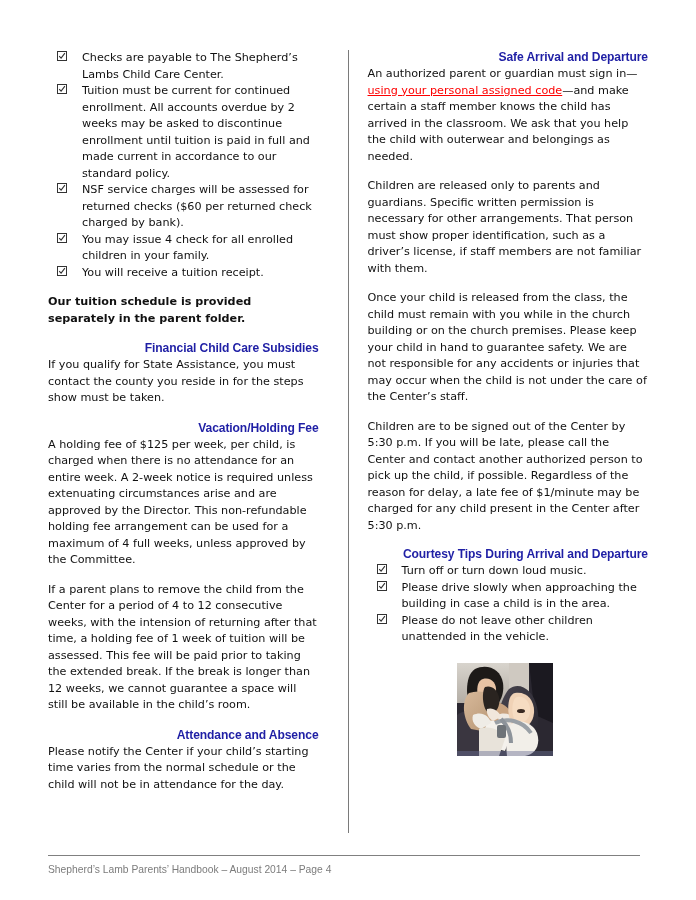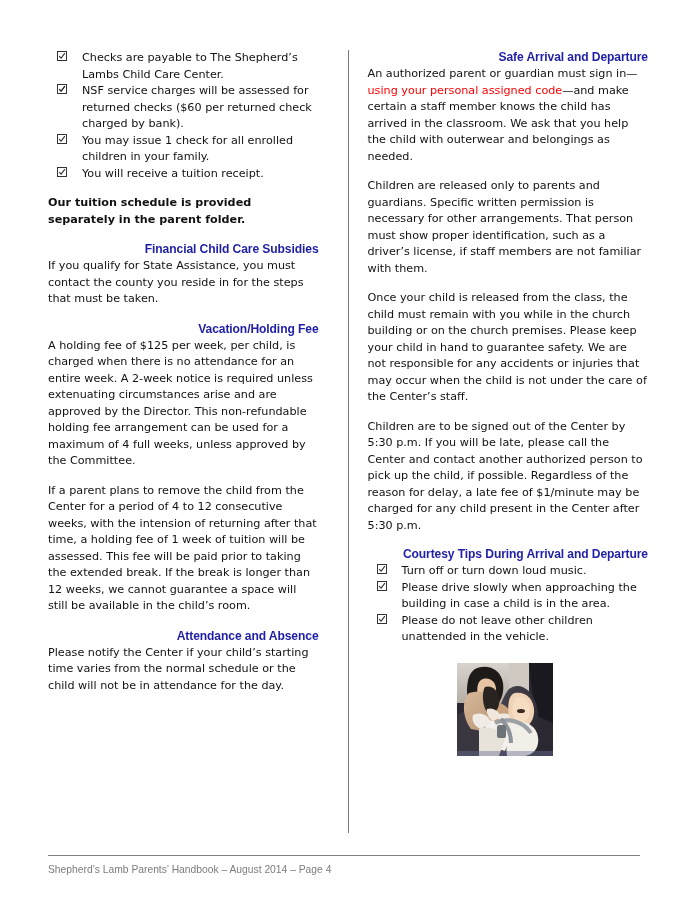--- a/index.html
+++ b/index.html
@@ -169,6 +169,7 @@
                 <path d="M2.2 5.1 L4.1 7.2 L7.9 2.2" fill="none" stroke="#333333" stroke-width="1.1"></path>
               </svg>
           </span>
+          <span>Tuition must be current for continued enrollment.  All accounts overdue by 2 weeks may be asked to discontinue enrollment until tuition is paid in full and made current in accordance to our standard policy.</span>
         </li>
         <li class="check-item">
           <span class="check-box">

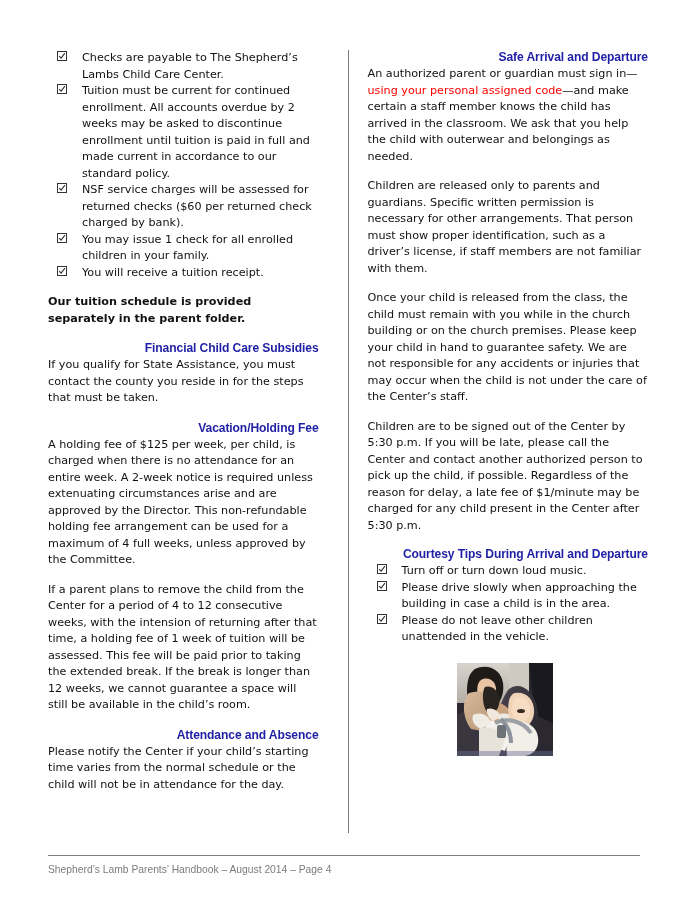--- a/index.html
+++ b/index.html
@@ -63,6 +63,7 @@
   }
   .redtext {
     color: #fe0000;
+    text-decoration: underline;
   }
 
   

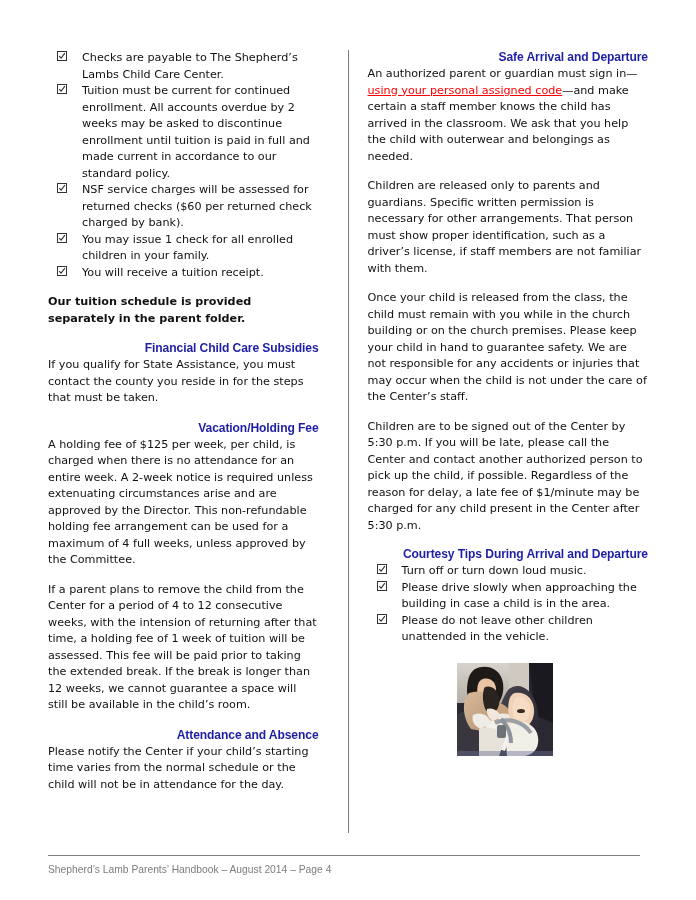--- a/index.html
+++ b/index.html
@@ -188,7 +188,7 @@
                 <path d="M2.2 5.1 L4.1 7.2 L7.9 2.2" fill="none" stroke="#333333" stroke-width="1.1"></path>
               </svg>
           </span>
-          <span>You may issue 1 check for all enrolled children in your family.</span>
+          <span>You may issue 4 check for all enrolled children in your family.</span>
         </li>
         <li class="check-item">
           <span class="check-box">

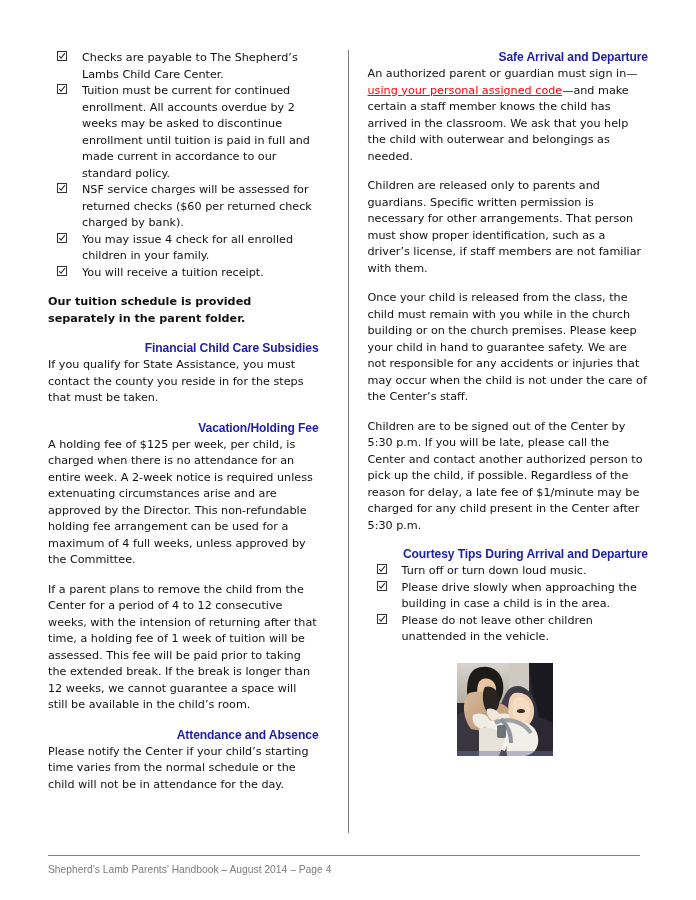--- a/index.html
+++ b/index.html
@@ -206,7 +206,7 @@
       <p class="para bold">Our tuition schedule is provided separately in the parent folder.</p>
 
       <h2 class="heading spaced">Financial Child Care Subsidies</h2>
-      <p class="para">If you qualify for State Assistance, you must contact the county you reside in for the steps that must be taken.</p>
+      <p class="para">If you qualify for State Assistance, you must contact the county you reside in for the steps show must be taken.</p>
 
       <h2 class="heading spaced">Vacation/Holding Fee</h2>
       <p class="para">A holding fee of $125 per week, per child, is charged when there is no attendance for an entire week.  A 2-week notice is required unless extenuating circumstances arise and are approved by the Director.  This non-refundable holding fee arrangement can be used for a maximum of 4 full weeks, unless approved by the Committee.</p>

